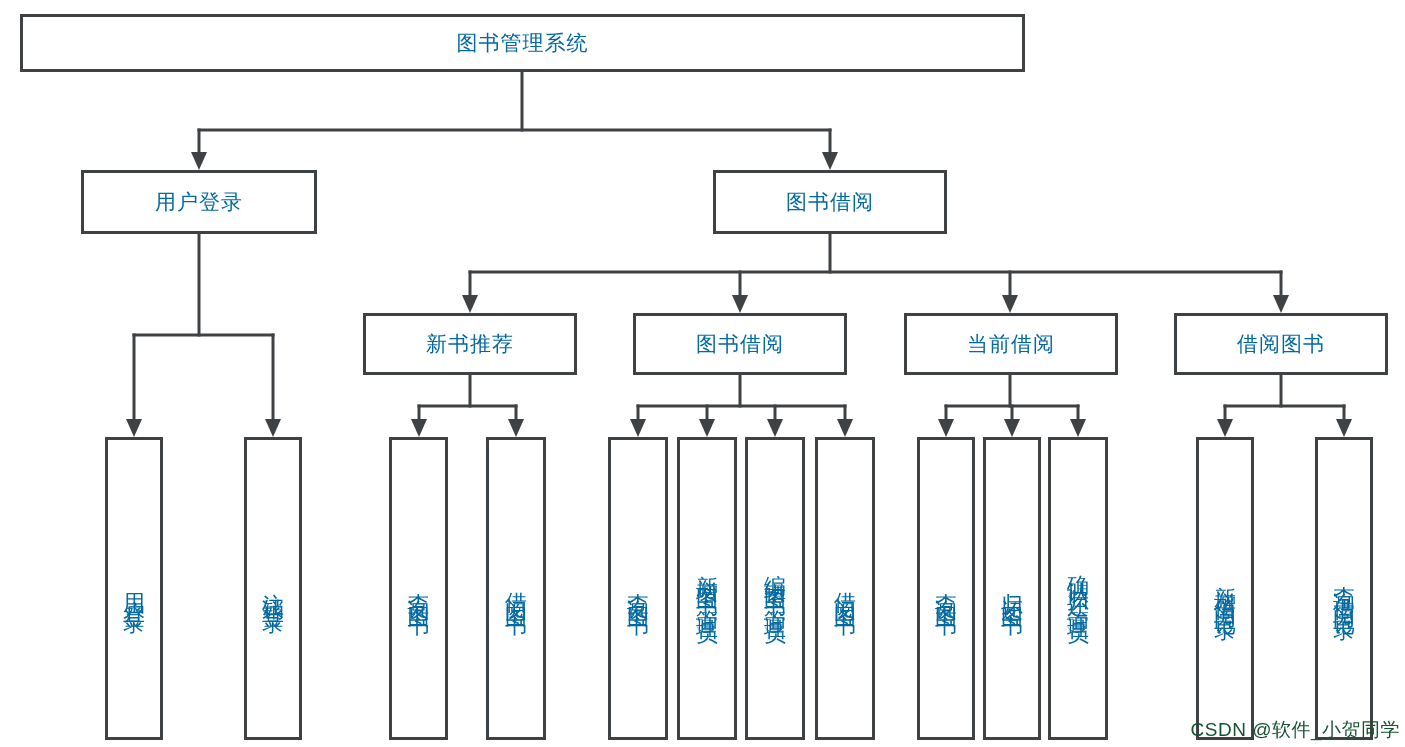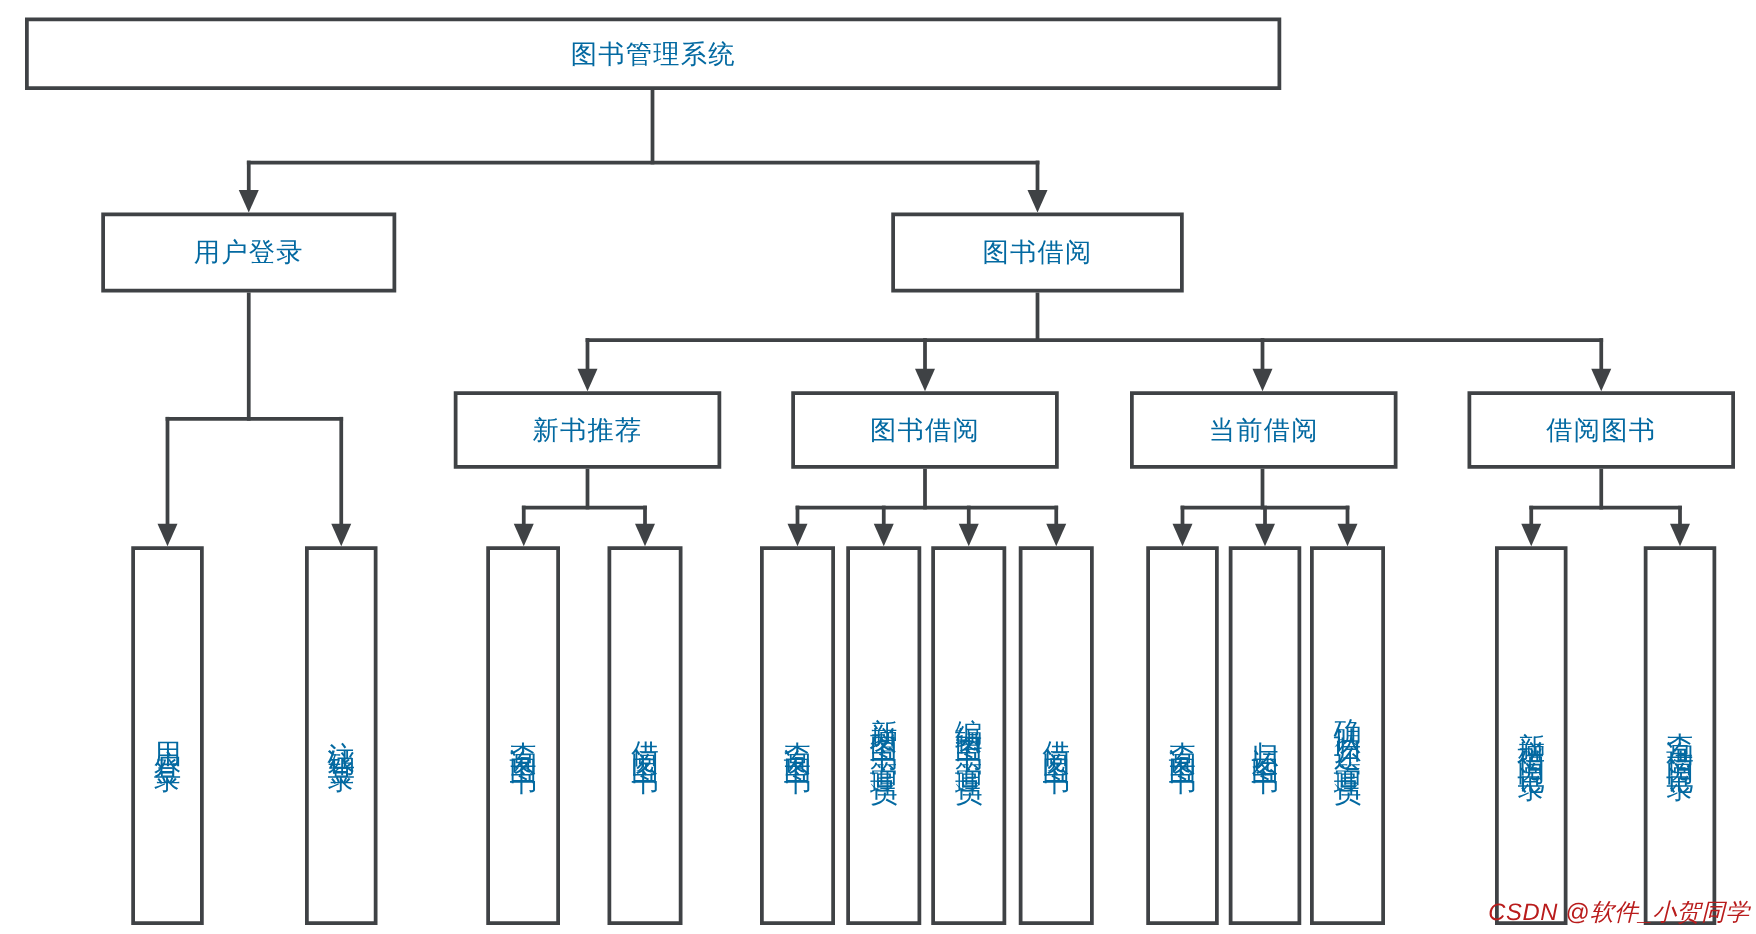--- a/index.html
+++ b/index.html
@@ -68,8 +68,7 @@
     bottom: 4px;
     font-size: 19px;
     letter-spacing: 0.5px;
-    color: #b91c1c;
-    font-style: italic;
+    color: #14532d;
   }
 </style>
 </head>

